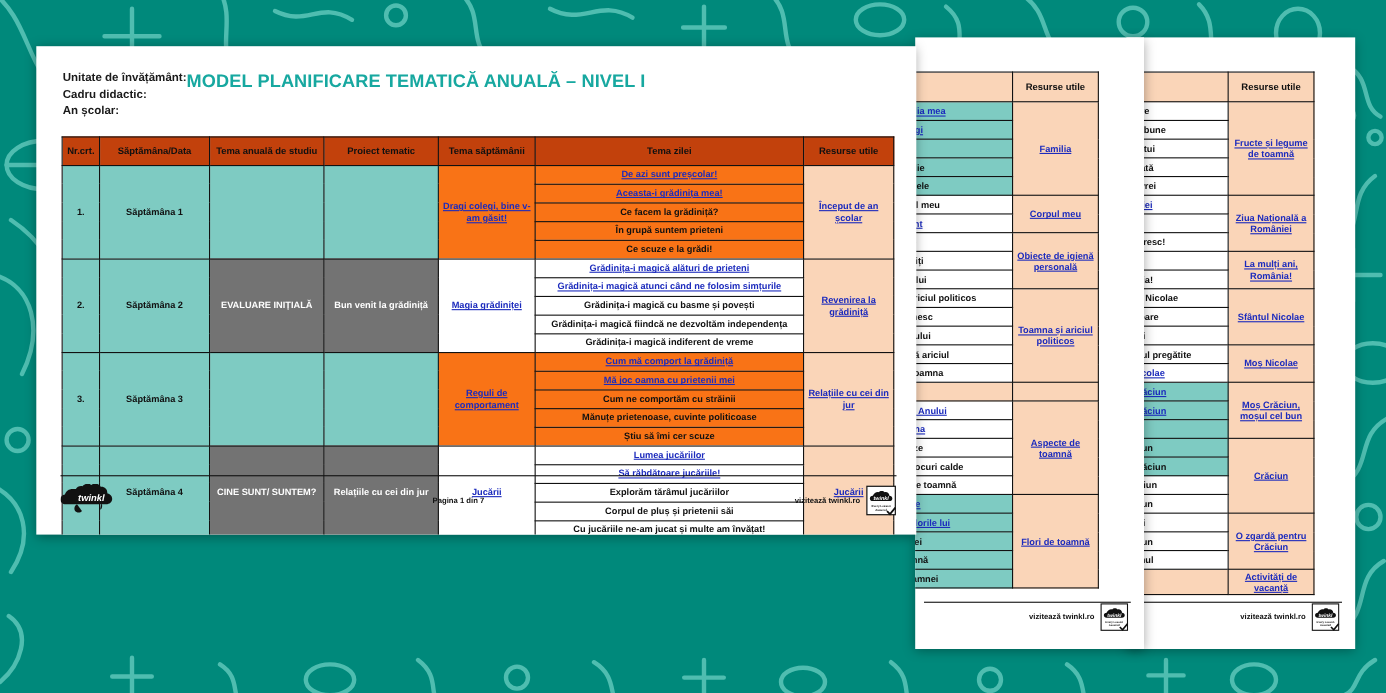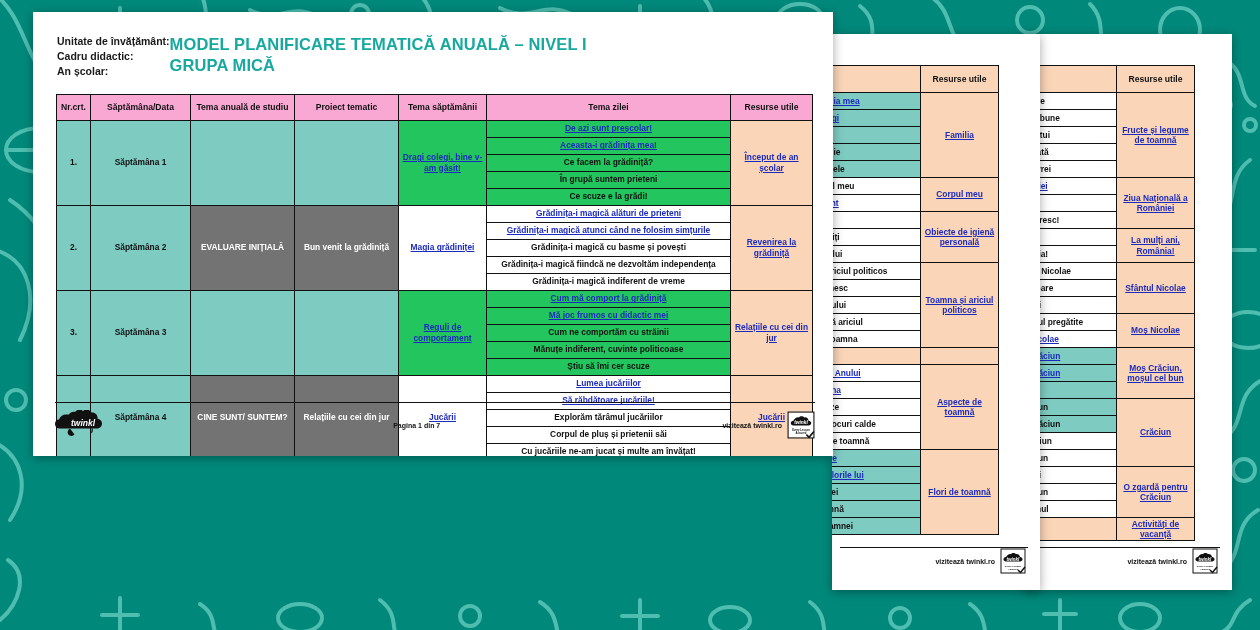--- a/index.html
+++ b/index.html
@@ -29,7 +29,7 @@
   }
   #sheet-3 { left: 1024px; top: 34px; width: 208px; height: 556px; }
   #sheet-2 { left: 832px; top: 34px; width: 208px; height: 556px; }
-  #sheet-1 { left: 33px;  top: 12px; width: 800px; height: 444px; }
+  #sheet-1 { left: 33px;  top: 42px; width: 800px; height: 444px; }
 
   
   .hdr {

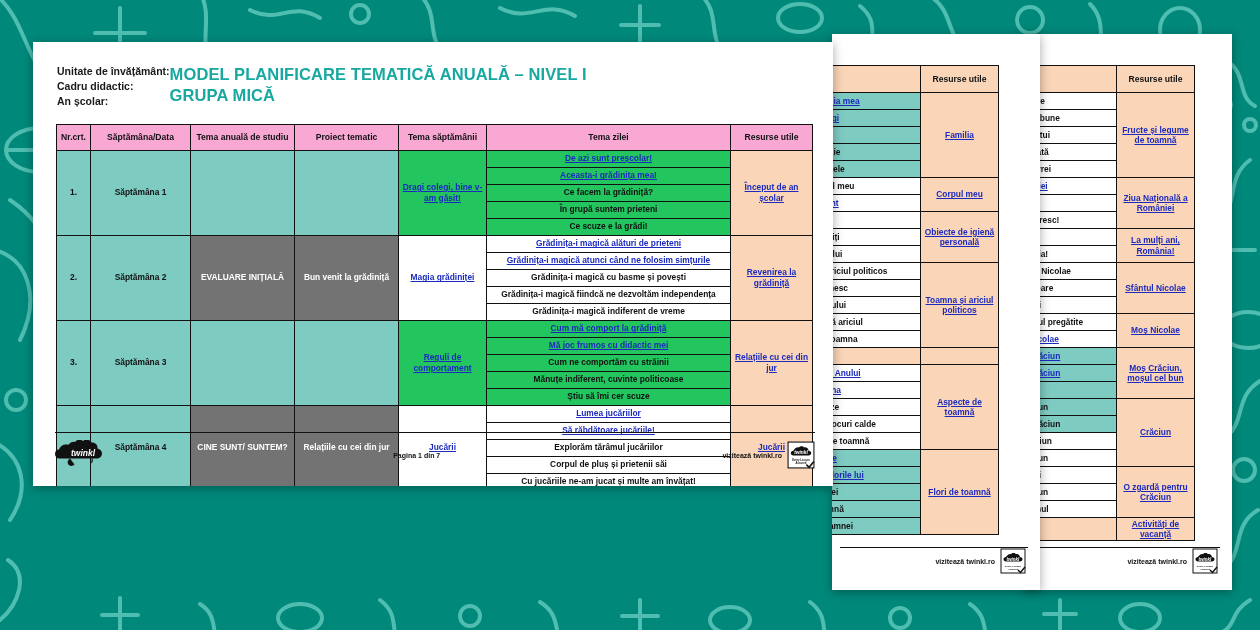--- a/index.html
+++ b/index.html
@@ -466,7 +466,6 @@
     </div>
     <div class="hdr-title">
       <div class="t-line">MODEL PLANIFICARE TEMATICĂ ANUALĂ – NIVEL I</div>
-      <div class="t-line">GRUPA MICĂ</div>
     </div>
   </div>
 

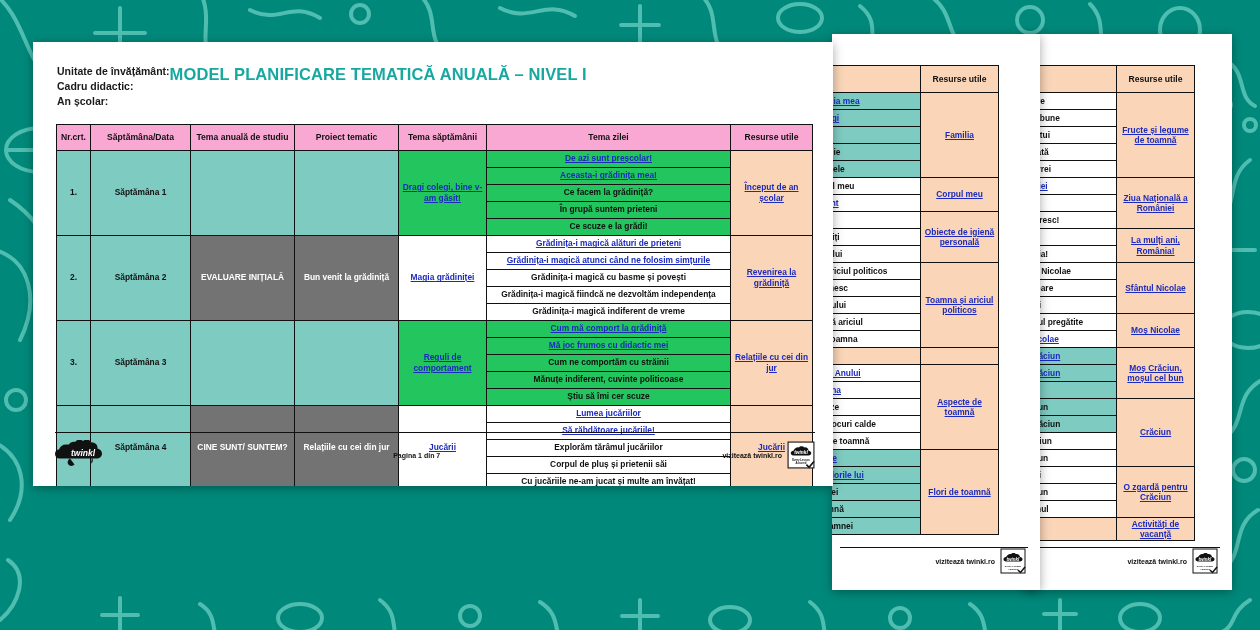--- a/index.html
+++ b/index.html
@@ -74,7 +74,7 @@
     font-weight: bold;
   }
   table.plan thead th {
-    background: #f9a8d4;
+    background: #c2410c;
     font-size: 8.6px;
     height: 26px;
   }

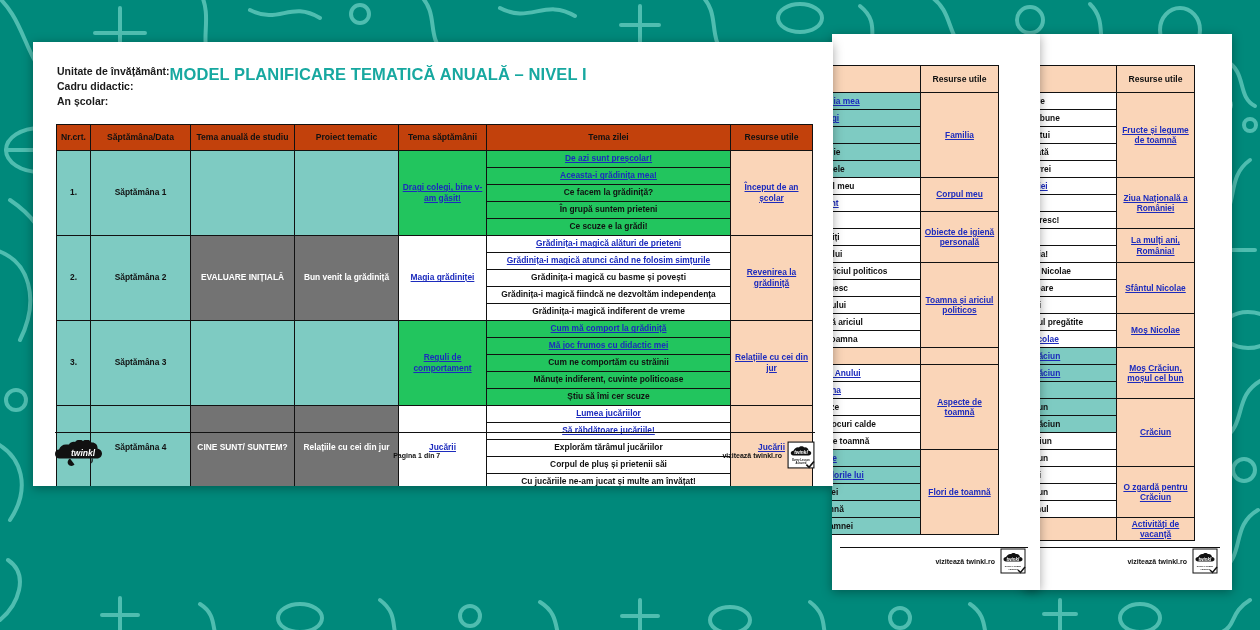--- a/index.html
+++ b/index.html
@@ -88,7 +88,7 @@
 
   .teal   { background: #7ecbc2; }
   .teal-d { background: #737373; color: #ffffff; }
-  .teal-l { background: #22c55e; }
+  .teal-l { background: #f97316; }
   .peach  { background: #fad5b8; }
   .white  { background: #ffffff; }
   .link   { color: #1c2bbd; text-decoration: underline; }

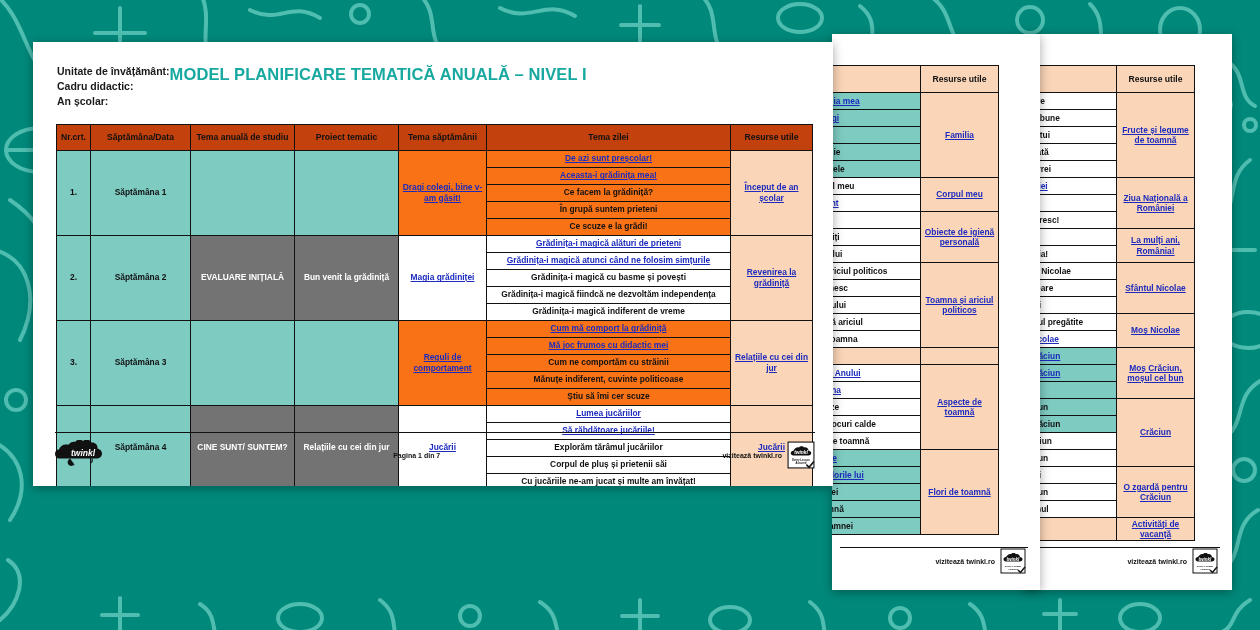--- a/index.html
+++ b/index.html
@@ -534,7 +534,7 @@
           <td rowspan="5" class="c-res peach"><span class="link">Relațiile cu cei din jur</span></td>
         </tr>
         <tr class="rowh">
-          <td class="c-dtheme teal-l"><span class="link">Mă joc frumos cu didactic mei</span></td>
+          <td class="c-dtheme teal-l"><span class="link">Mă joc oamna cu prietenii mei</span></td>
         </tr>
         <tr class="rowh">
           <td class="c-dtheme teal-l"><span>Cum ne comportăm cu străinii</span></td>

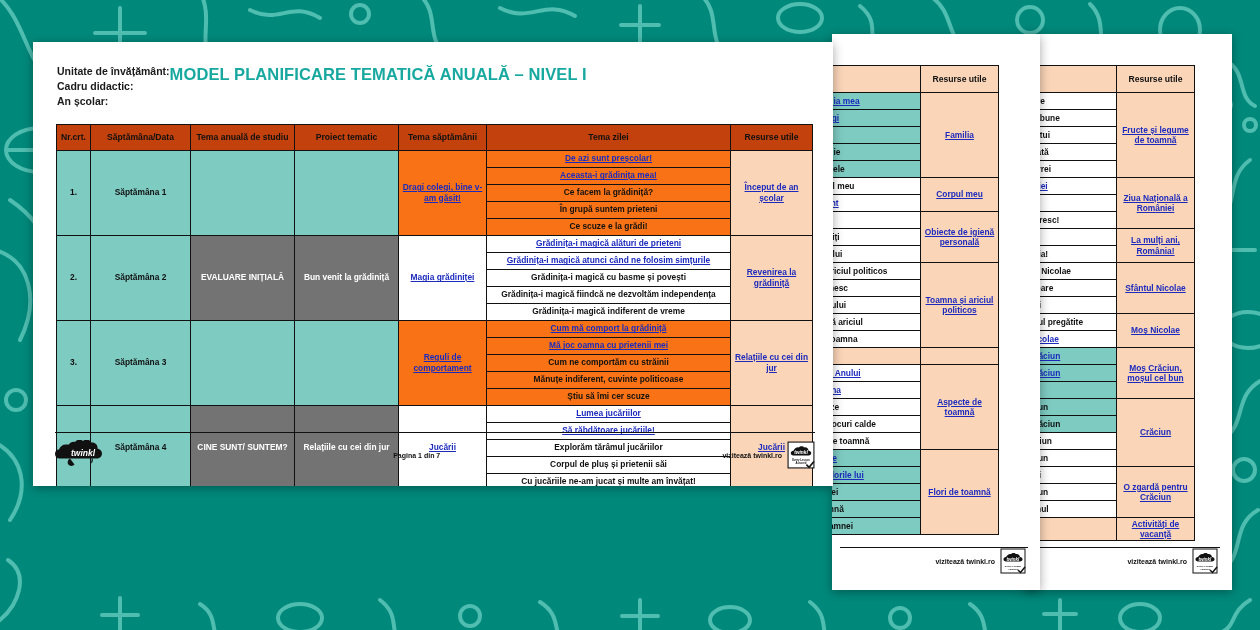--- a/index.html
+++ b/index.html
@@ -540,7 +540,7 @@
           <td class="c-dtheme teal-l"><span>Cum ne comportăm cu străinii</span></td>
         </tr>
         <tr class="rowh">
-          <td class="c-dtheme teal-l"><span>Mănuțe indiferent, cuvinte politicoase</span></td>
+          <td class="c-dtheme teal-l"><span>Mănuțe prietenoase, cuvinte politicoase</span></td>
         </tr>
         <tr class="rowh">
           <td class="c-dtheme teal-l"><span>Știu să îmi cer scuze</span></td>

